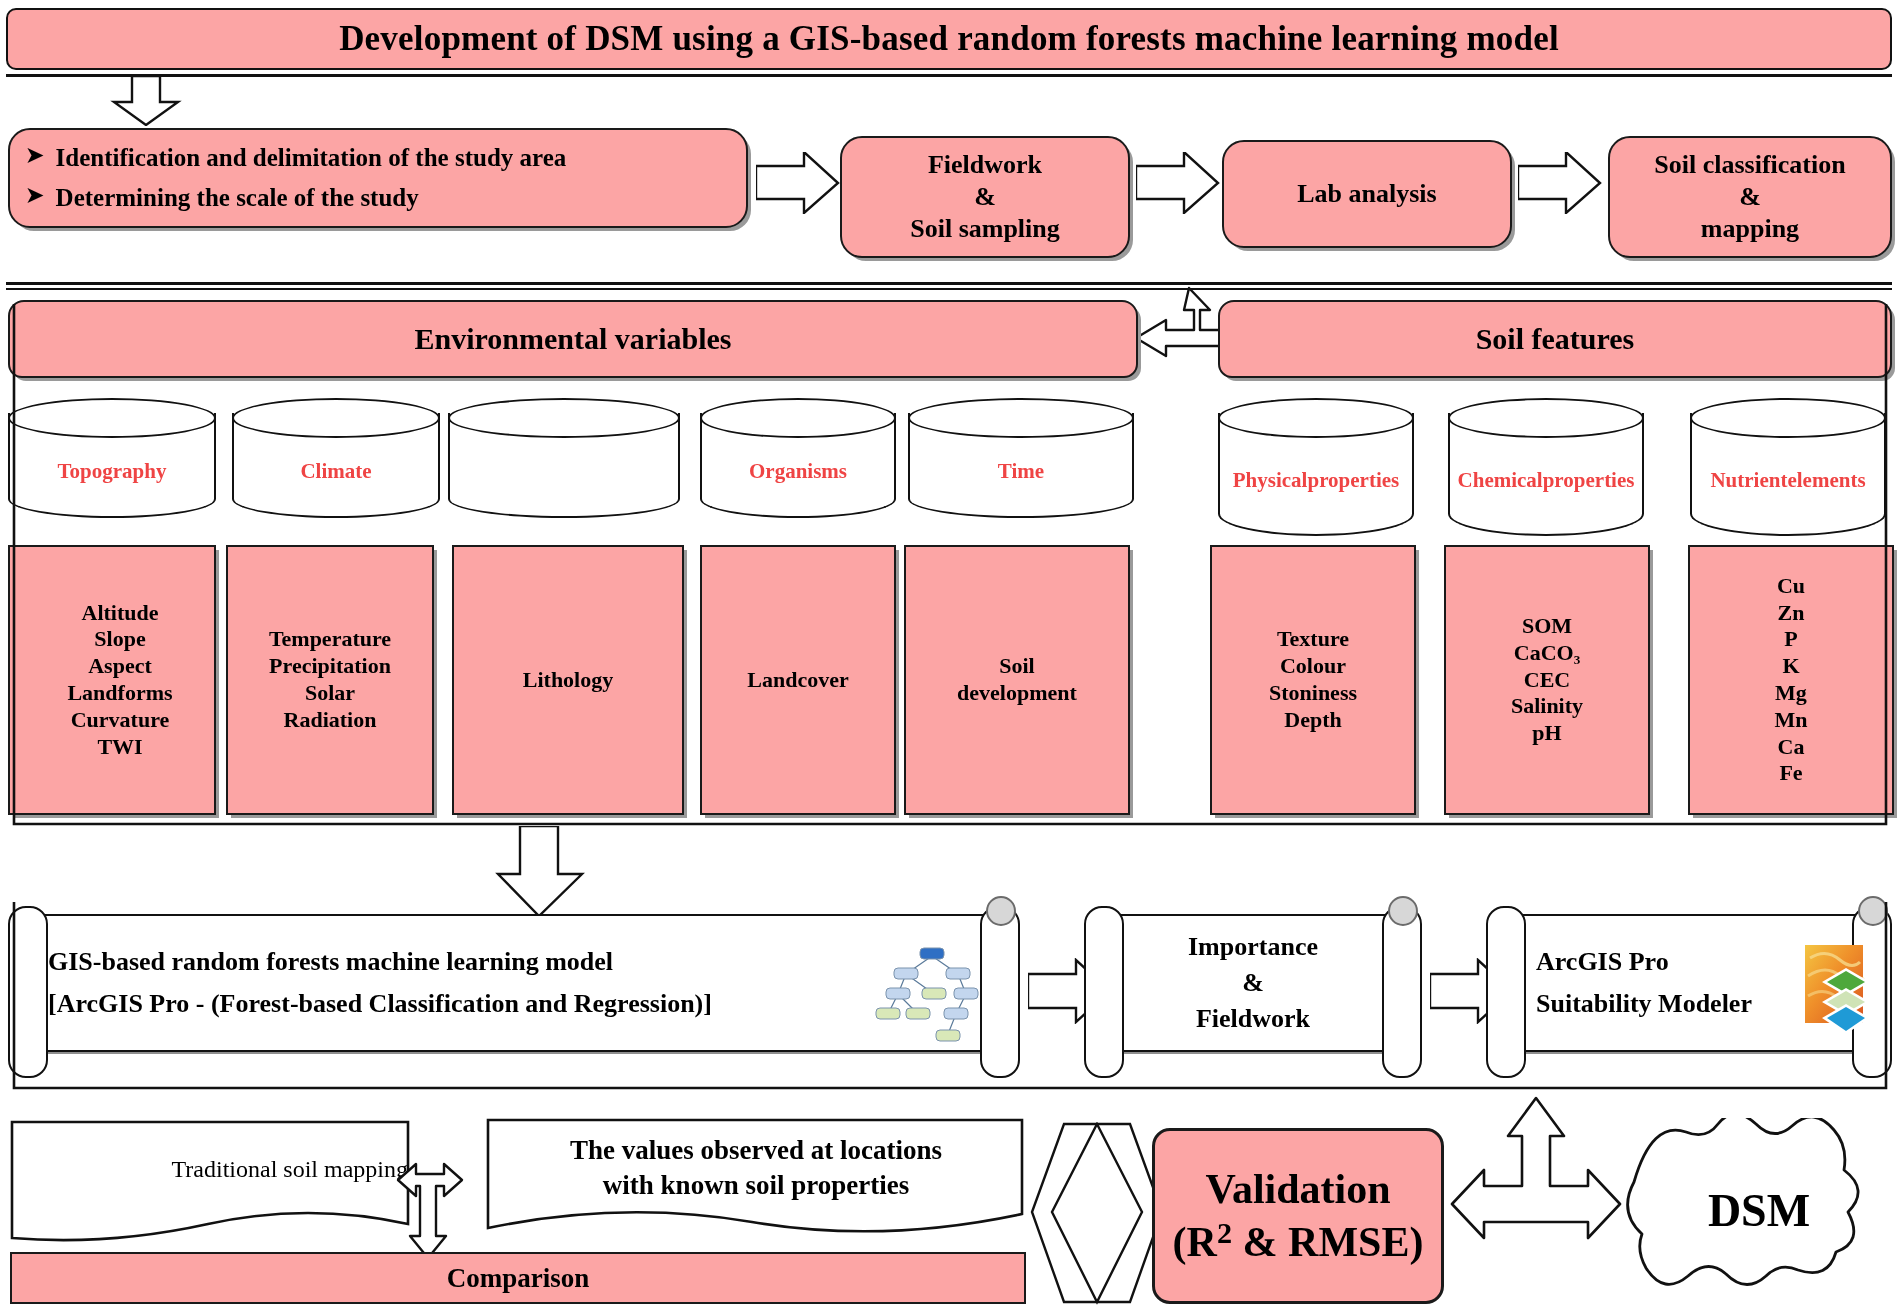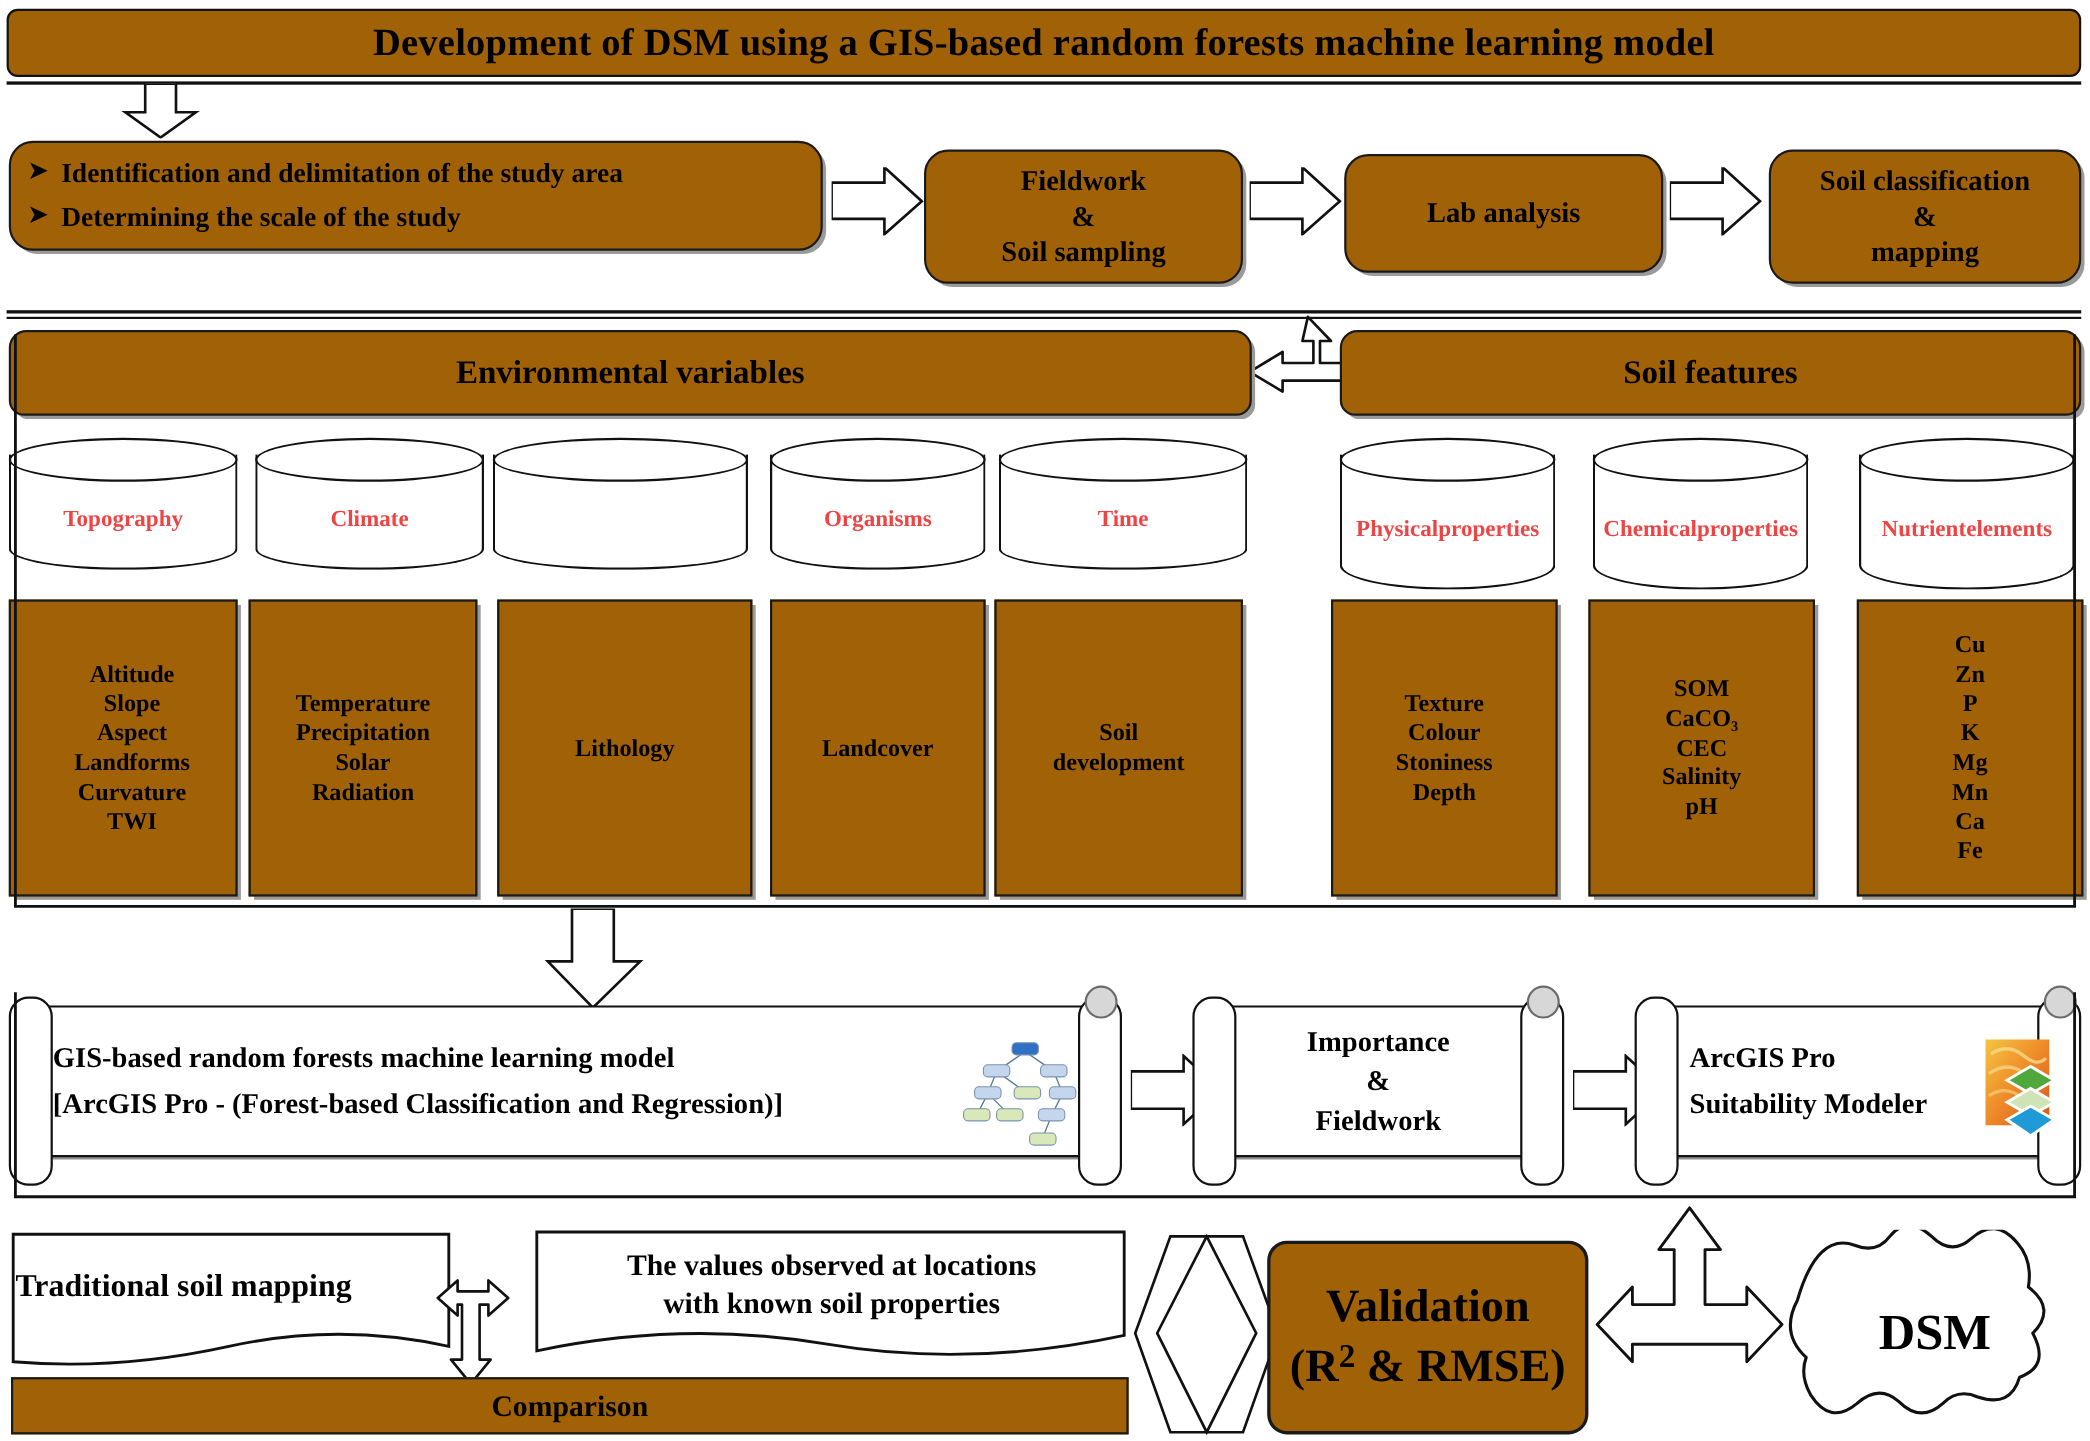--- a/index.html
+++ b/index.html
@@ -11,7 +11,7 @@
   
   .box{
     position:absolute;box-sizing:border-box;
-    border:2.5px solid #1a1a1a;background:#a16207;
+    border:2.5px solid #1a1a1a;background:#fca5a5;
     display:flex;align-items:center;justify-content:center;
     text-align:center;font-weight:bold;color:#000;
     line-height:1.22;

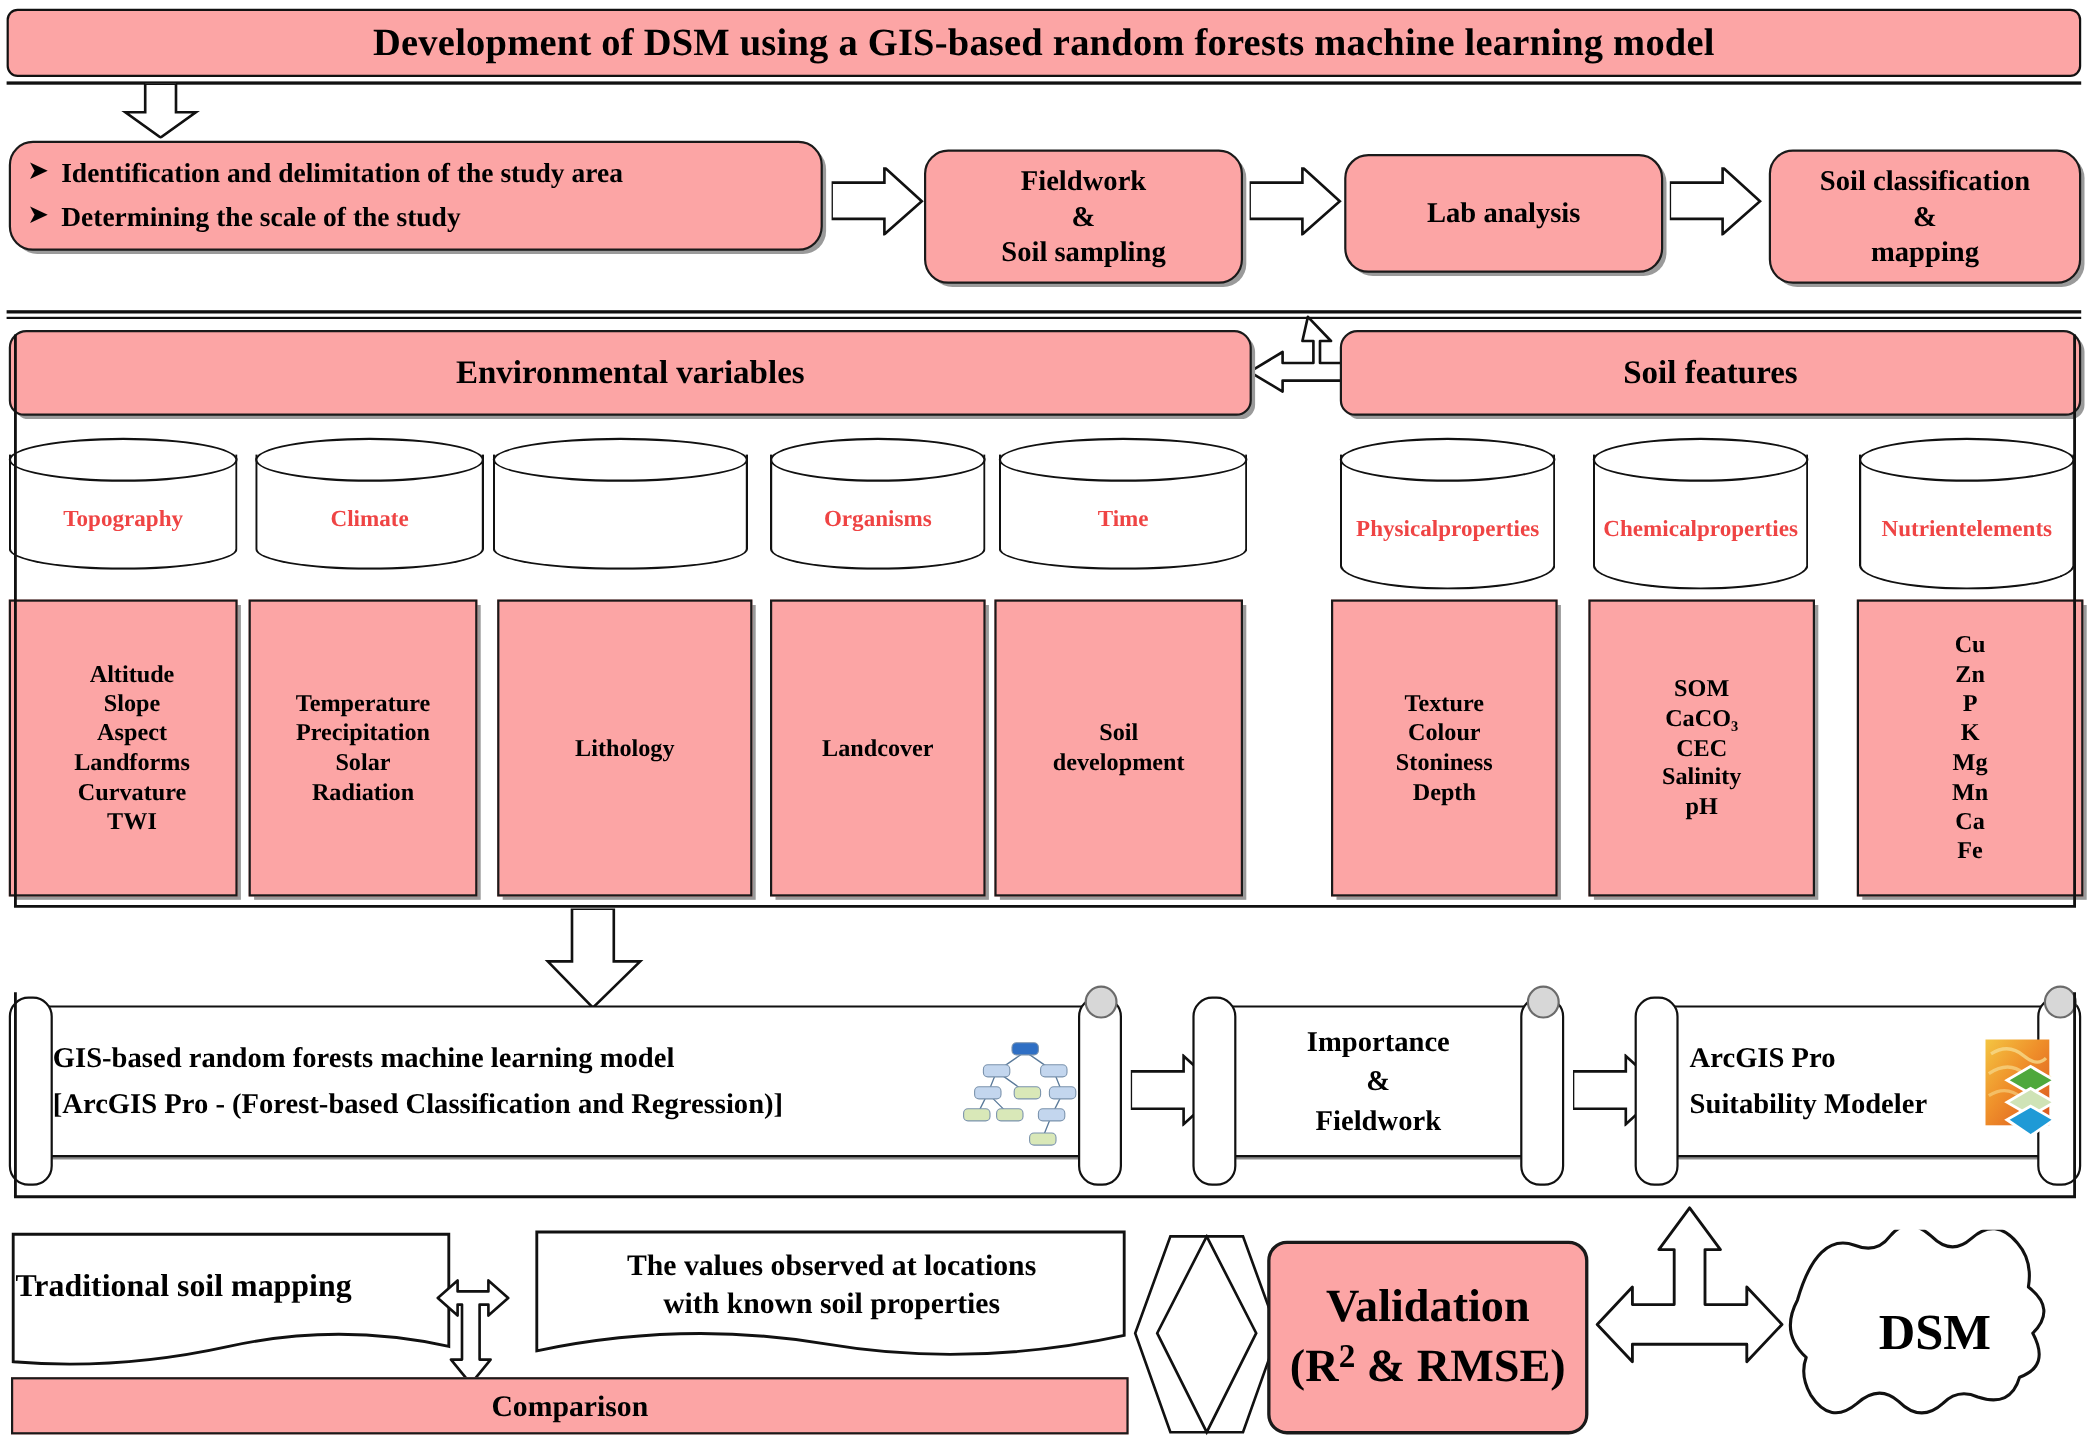--- a/index.html
+++ b/index.html
@@ -368,7 +368,7 @@
   <svg class="abs" style="left:10px;top:1120px;width:402px;height:128px;" viewBox="0 0 402 128">
     <path d="M2 2 L398 2 L398 104 q-100 -22 -200 0 q-100 22 -196 14 Z" fill="#fff" stroke="#111" stroke-width="2.6"></path>
   </svg>
-  <div class="abs" style="left:14px;top:1145px;width:394px;height:48px;display:flex;align-items:center;justify-content:flex-start;font-size:29px;font-weight:bold;">
+  <div class="abs" style="left:14px;top:1145px;width:394px;height:48px;display:flex;align-items:center;justify-content:flex-end;font-size:24px;font-weight:normal;">
     <span>Traditional  soil mapping</span>
   </div>
 

